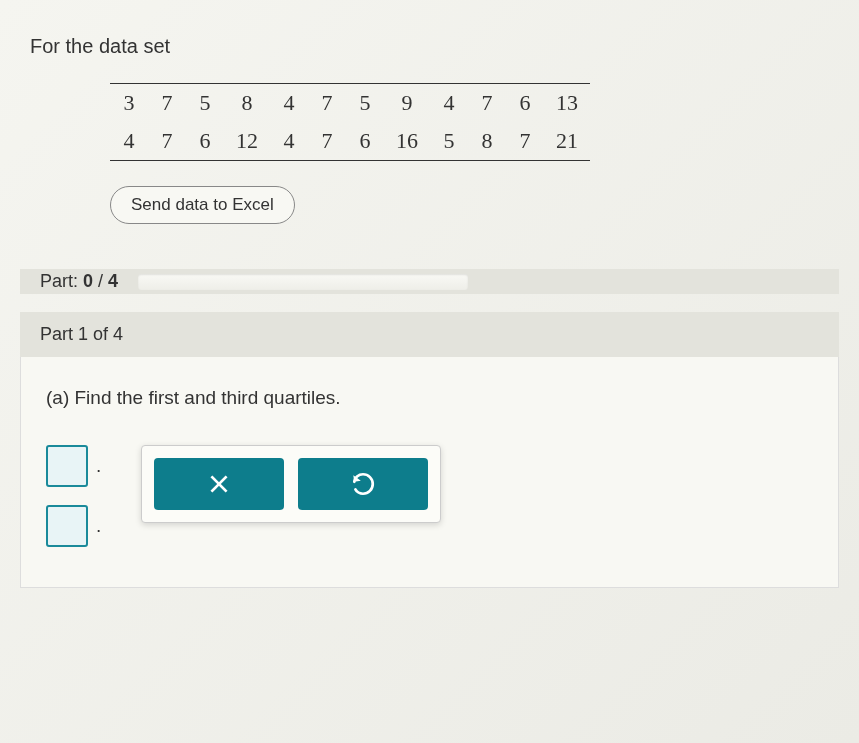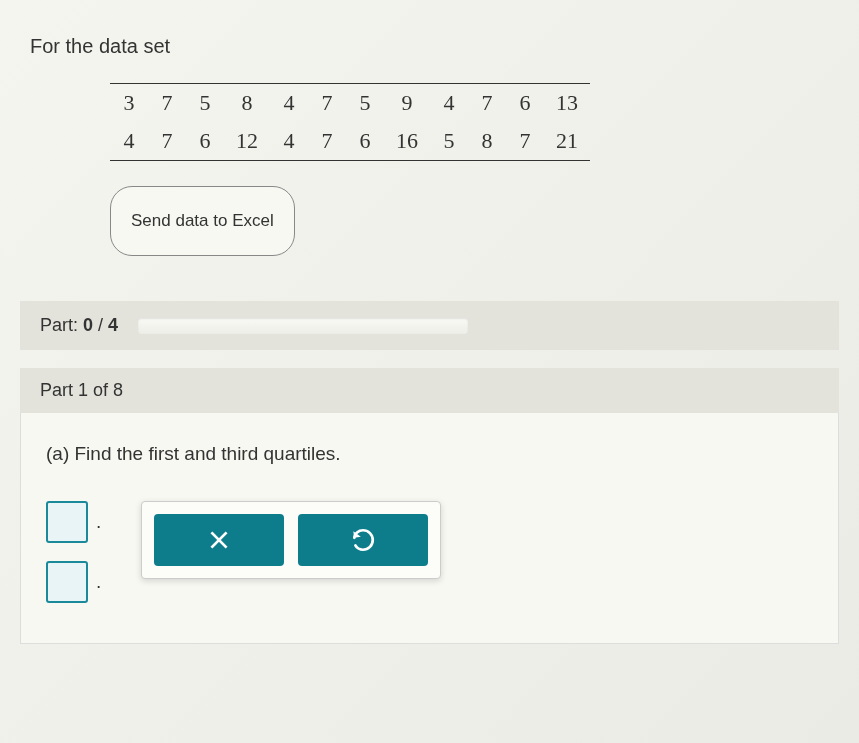--- a/index.html
+++ b/index.html
@@ -41,7 +41,7 @@
       display: inline-block;
       margin-left: 90px;
       margin-top: 25px;
-      padding: 24px 20px;
+      padding: 8px 20px;
       border: 1.5px solid #888;
       border-radius: 22px;
       background: #f8f8f3;

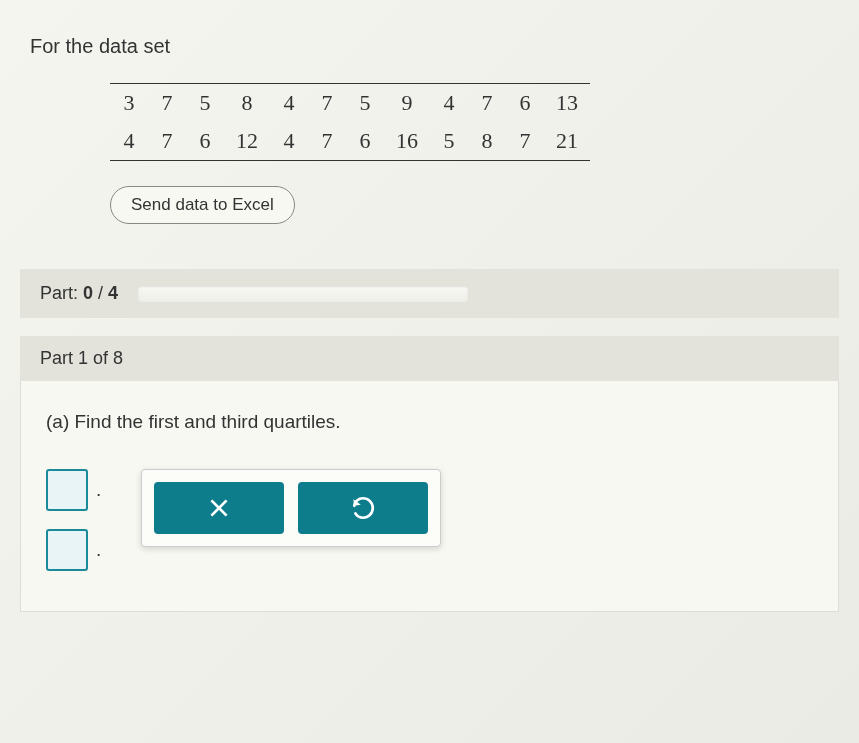--- a/index.html
+++ b/index.html
@@ -53,7 +53,7 @@
     .progress-section {
       margin-top: 45px;
       background: #e3e3dc;
-      padding: 14px 20px;
+      padding: 2px 20px;
       display: flex;
       align-items: center;
       gap: 20px;

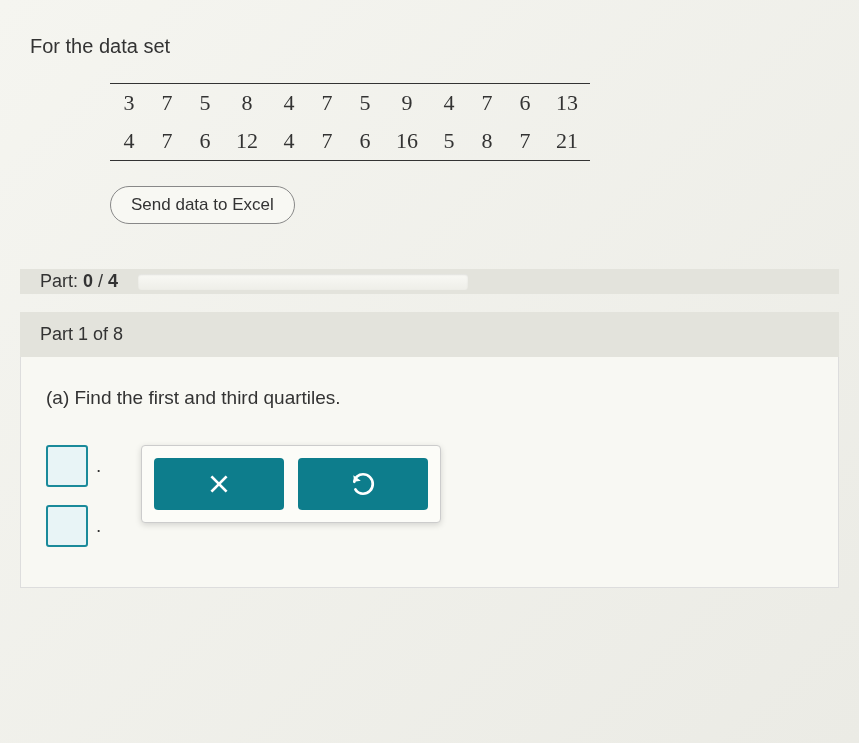--- a/index.html
+++ b/index.html
@@ -191,7 +191,7 @@
   <div class="progress-bar"></div>
 </div>
 
-<div class="part-header">Part 1 of 8</div>
+<div class="part-header">Part 1 of 4</div>
 
 <div class="question-area">
   <div class="question-text">(a) Find the first and third quartiles.</div>

